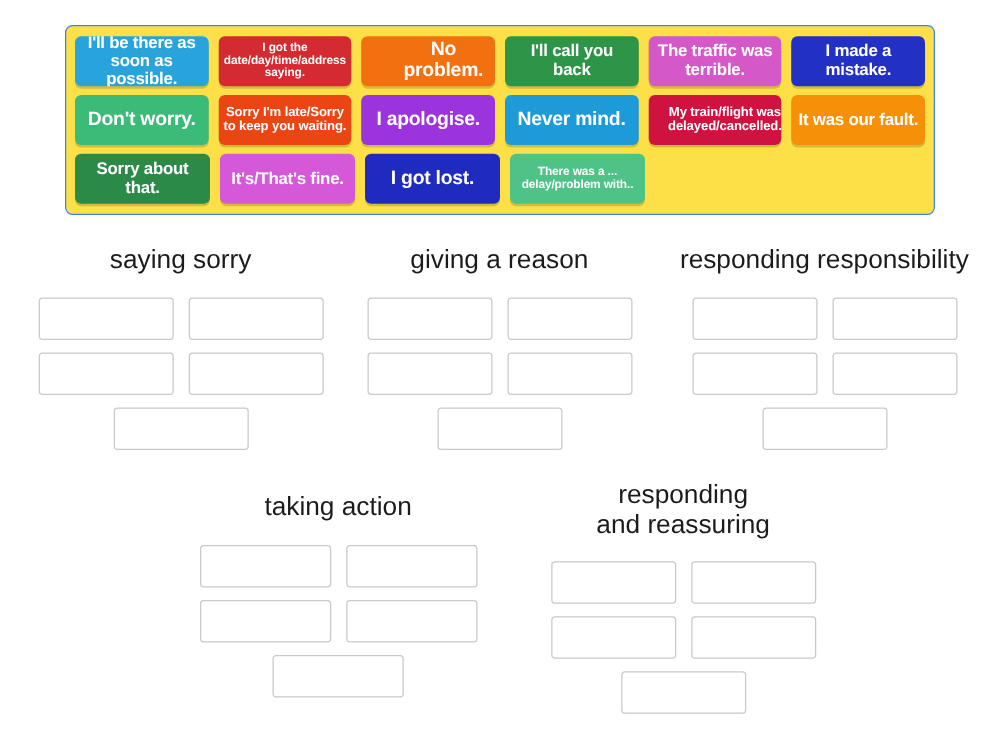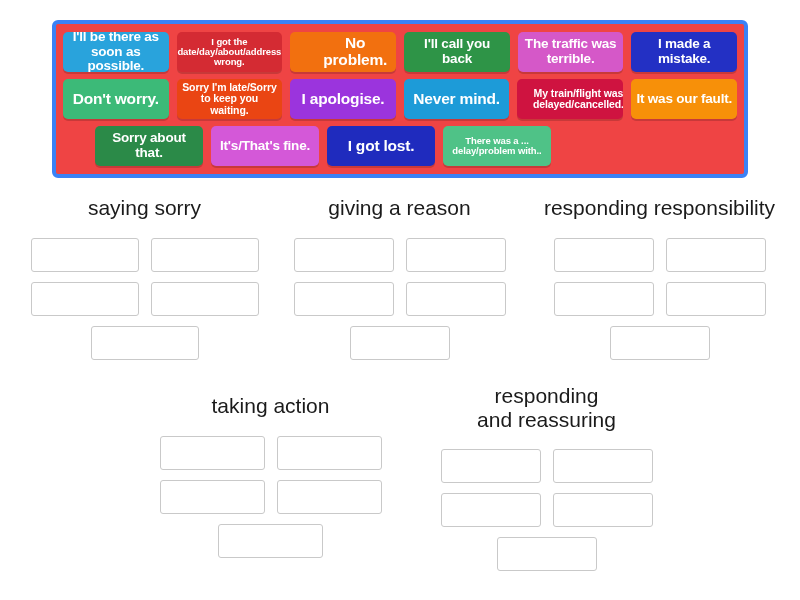--- a/index.html
+++ b/index.html
@@ -23,9 +23,9 @@
     top: 20px;
     width: 696px;
     box-sizing: border-box;
-    border: 4px solid #3b82f6;
+    border: 1px solid #3b82f6;
     border-radius: 6px;
-    background: #ef4444;
+    background: #fde047;
     padding: 8px 7px 8px 7px;
   }
   .bank-row {

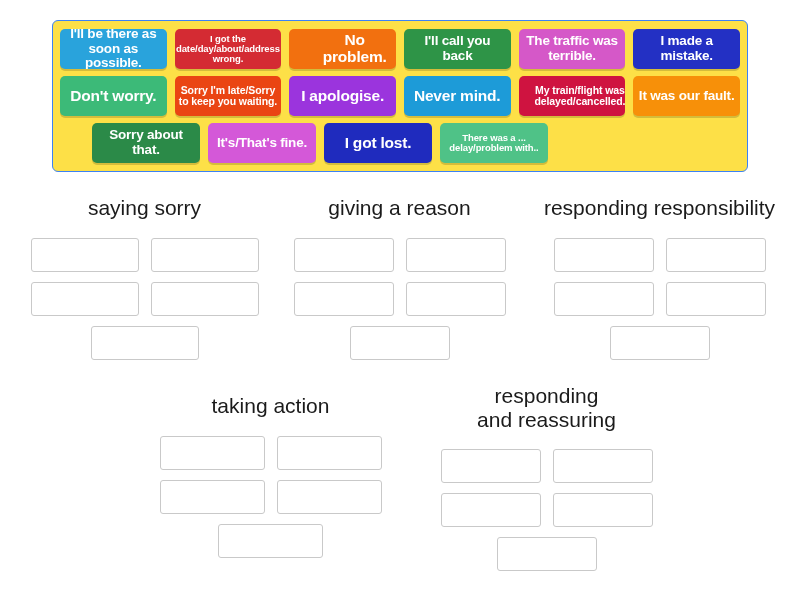--- a/index.html
+++ b/index.html
@@ -105,7 +105,7 @@
 <div id="word-bank">
   <div class="bank-row">
     <div class="tile sz-md" style="background: rgb(41, 163, 220);">I'll be there as soon as possible.</div>
-    <div class="tile sz-xs" style="background: rgb(212, 43, 51);">I got the date/day/about/address wrong.</div>
+    <div class="tile sz-xs" style="background: rgb(212, 43, 51);">I got the date/day/time/address saying.</div>
     <div class="tile sz-lg" style="background: rgb(242, 112, 15); padding-left: 28px;">No problem.</div>
     <div class="tile sz-md" style="background: rgb(46, 148, 71);">I'll call you back</div>
     <div class="tile sz-md" style="background: rgb(213, 88, 200);">The traffic was terrible.</div>

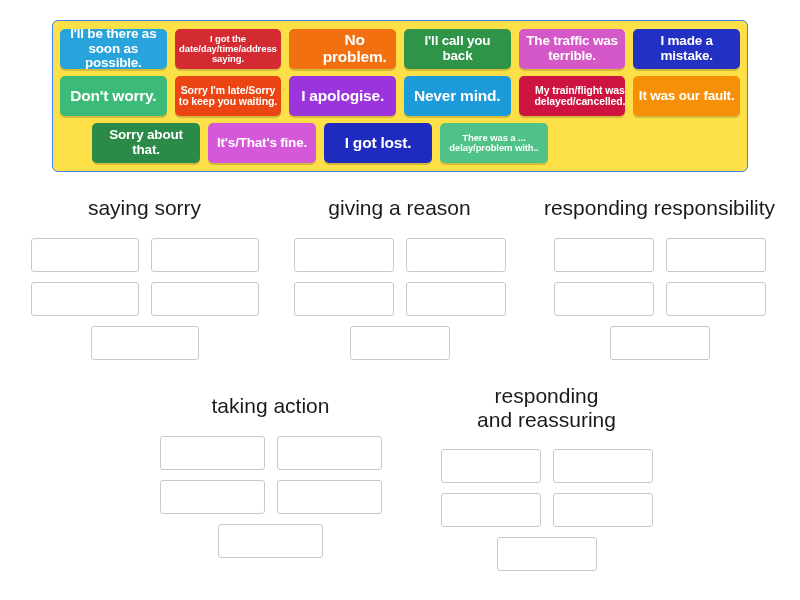--- a/index.html
+++ b/index.html
@@ -120,7 +120,7 @@
     <div class="tile sz-md" style="background: rgb(247, 144, 9);">It was our fault.</div>
   </div>
   <div class="bank-row">
-    <div class="tile sz-md" style="background: rgb(43, 138, 72); margin-left: 32px;">Sorry about that.</div>
+    <div class="tile sz-md" style="background: rgb(43, 138, 72);">Sorry about that.</div>
     <div class="tile sz-md" style="background: rgb(212, 88, 216);">It's/That's fine.</div>
     <div class="tile sz-lg" style="background: rgb(31, 43, 190);">I got lost.</div>
     <div class="tile sz-xs" style="background: rgb(79, 194, 135);">There was a ... delay/problem with..</div>

